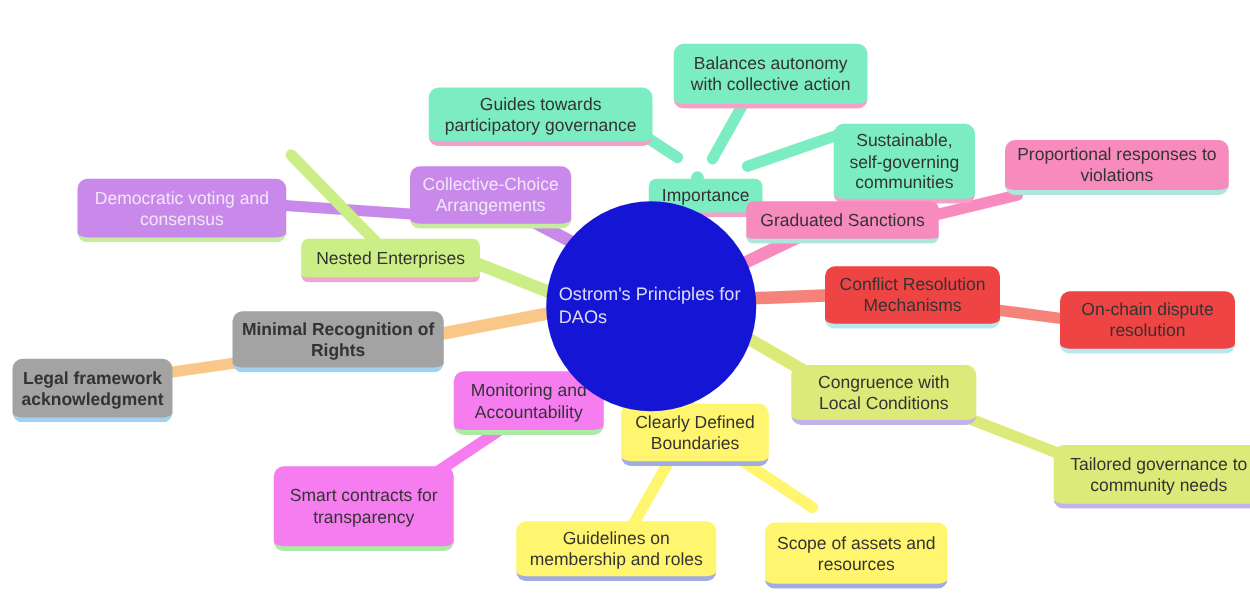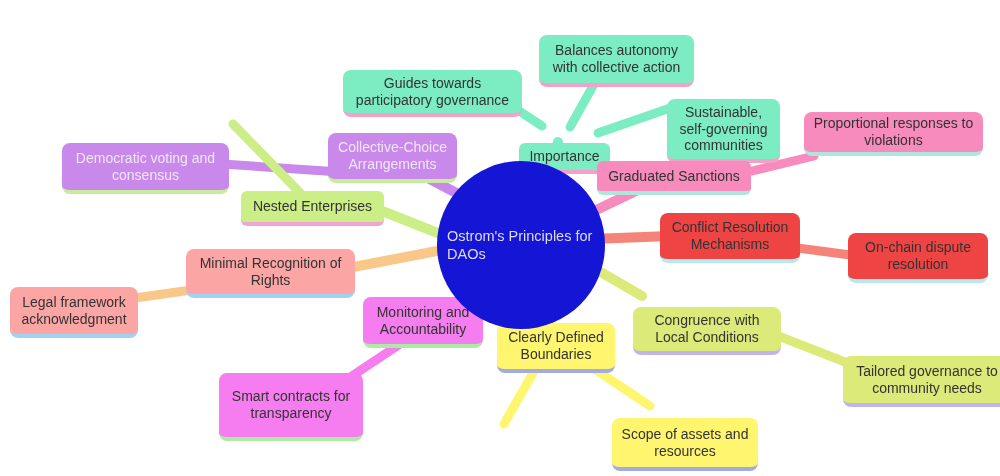--- a/index.html
+++ b/index.html
@@ -30,7 +30,7 @@
   .lime   {background:#DBEA78;border-bottom-color:#C2B4EA;}
   .yellow {background:#FFF56E;border-bottom-color:#A3ABE3;}
   .magenta{background:#F57DF0;border-bottom-color:#ABEBA3;}
-  .orange {background:#fca5a5;border-bottom-color:#A3D1F2;}
+  .orange {background:#a3a3a3;border-bottom-color:#A3D1F2;font-weight:bold;}
   .root-node{
     position:absolute;
     display:flex;align-items:center;justify-content:center;

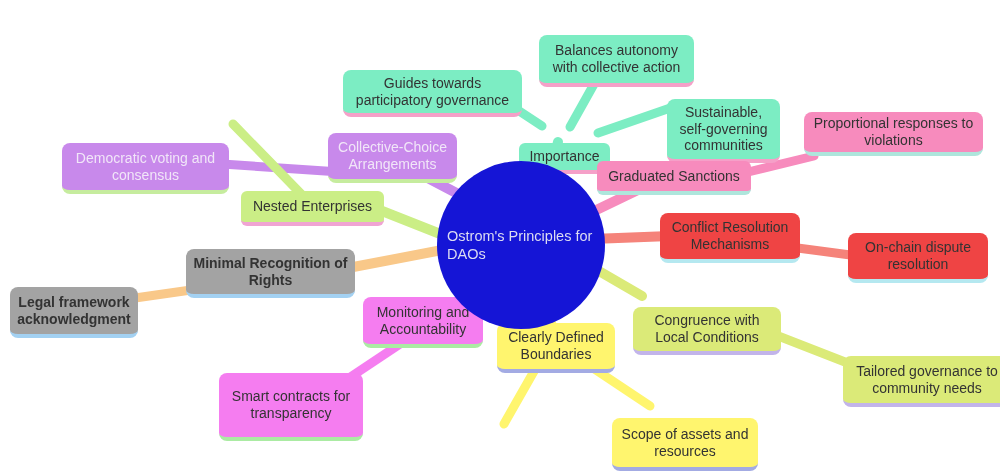--- a/index.html
+++ b/index.html
@@ -97,7 +97,7 @@
   <div class="node salmon" style="left:660px;top:213px;width:140px;height:50px">Conflict Resolution Mechanisms</div>
   <div class="node salmon" style="left:848px;top:233px;width:140px;height:50px">On-chain dispute resolution</div>
 
-  <div class="node lime" style="left:633px;top:307px;width:148px;height:48px">Congruence with Local Conditions</div>
+  <div class="node lime" style="left:633px;top:292px;width:148px;height:48px">Congruence with Local Conditions</div>
   <div class="node lime" style="left:843px;top:356px;width:168px;height:51px">Tailored governance to community needs</div>
 
   <div class="node yellow" style="left:497px;top:323px;width:118px;height:50px">Clearly Defined Boundaries</div>

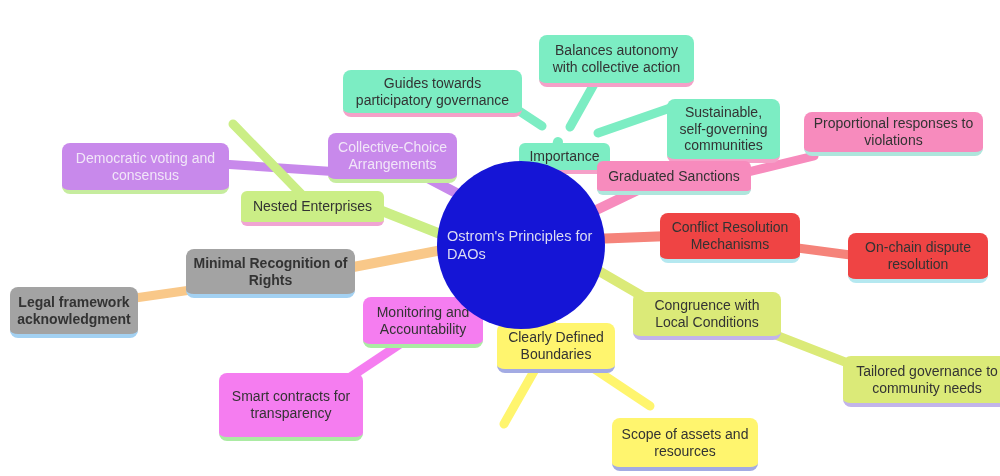--- a/index.html
+++ b/index.html
@@ -101,6 +101,7 @@
   <div class="node lime" style="left:843px;top:356px;width:168px;height:51px">Tailored governance to community needs</div>
 
   <div class="node yellow" style="left:497px;top:323px;width:118px;height:50px">Clearly Defined Boundaries</div>
+  <div class="node yellow" style="left:413px;top:417px;width:160px;height:48px">Guidelines on membership and roles</div>
   <div class="node yellow" style="left:612px;top:418px;width:146px;height:53px">Scope of assets and resources</div>
 
   <div class="node magenta" style="left:363px;top:297px;width:120px;height:51px">Monitoring and Accountability</div>

